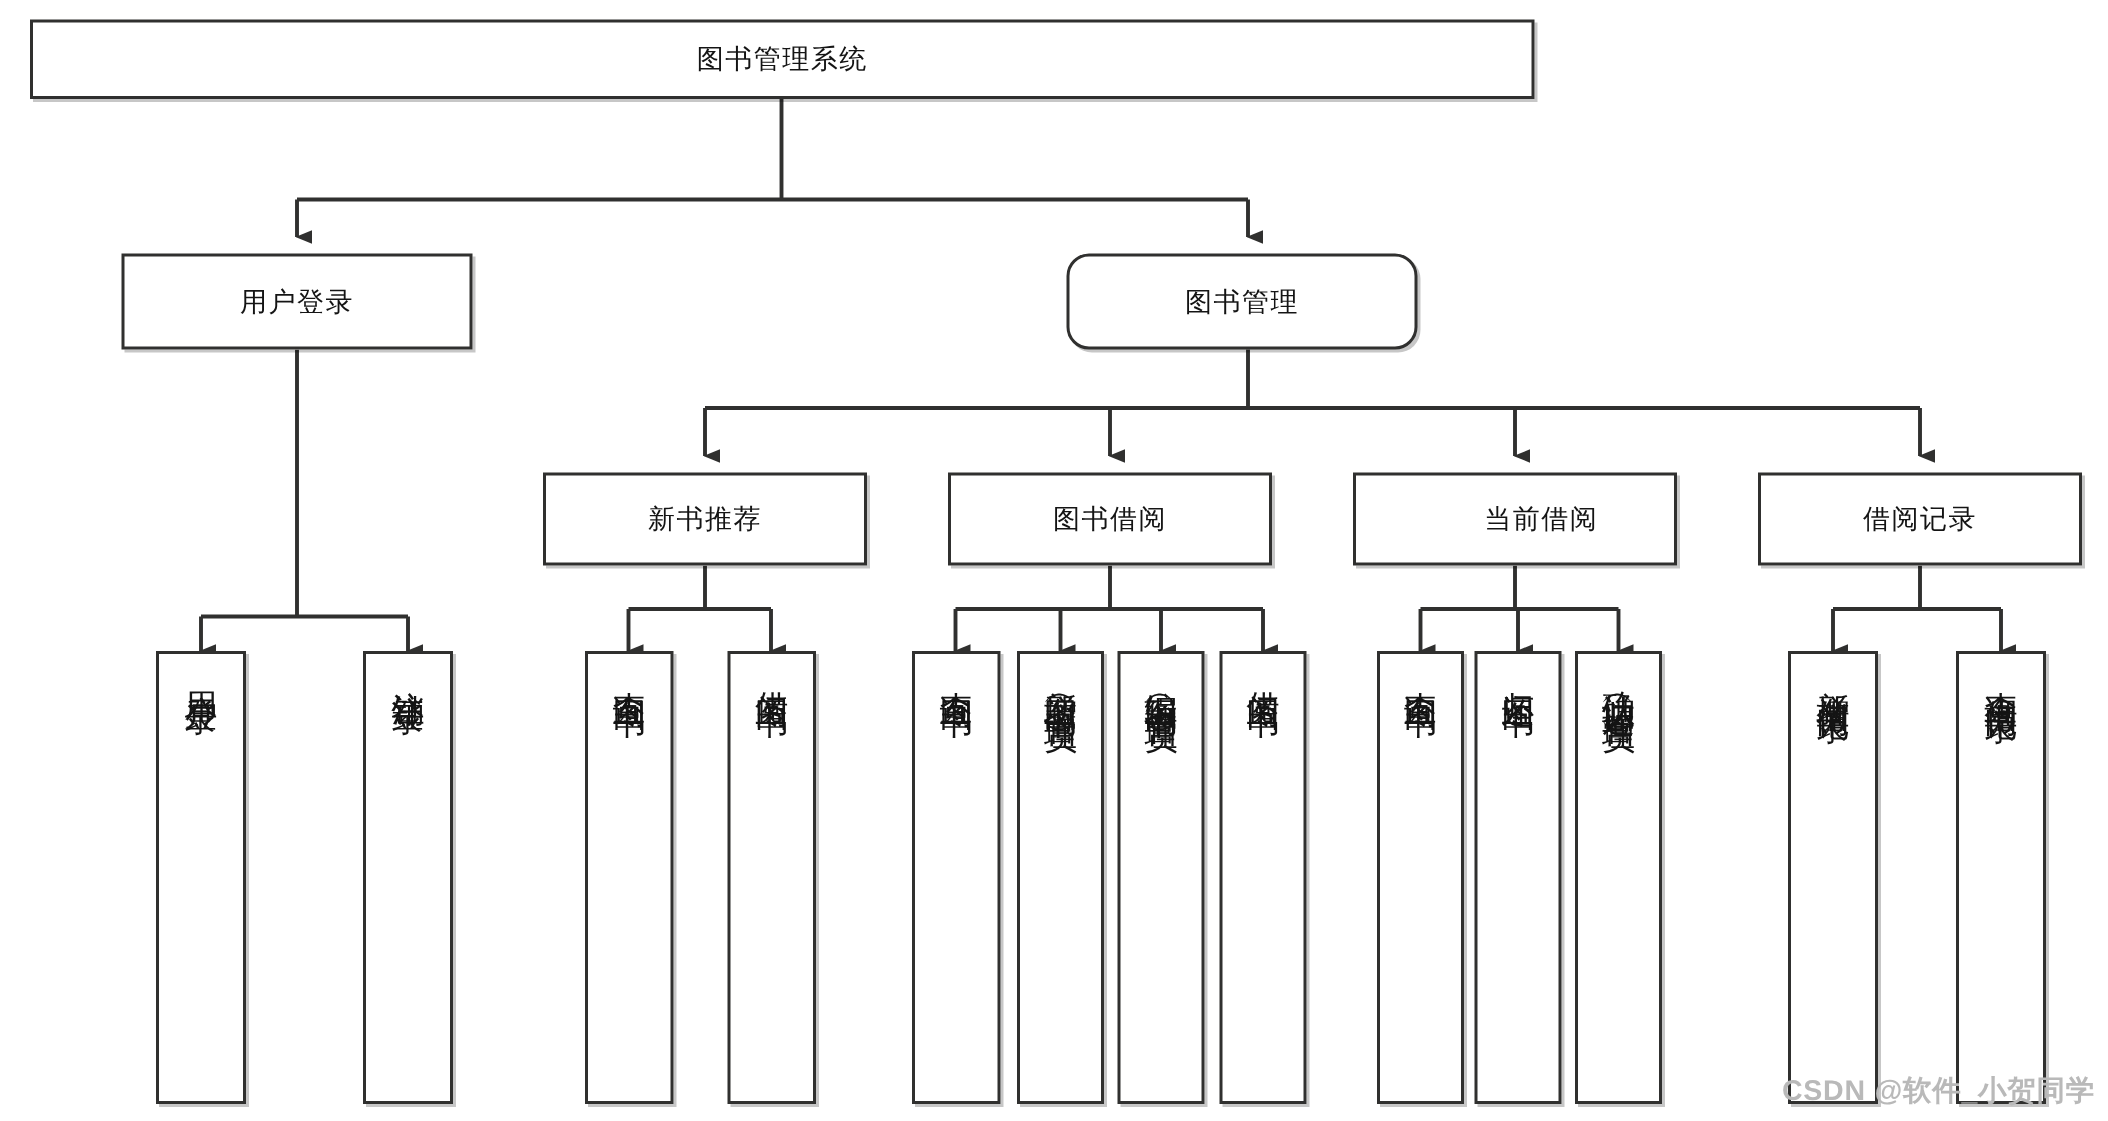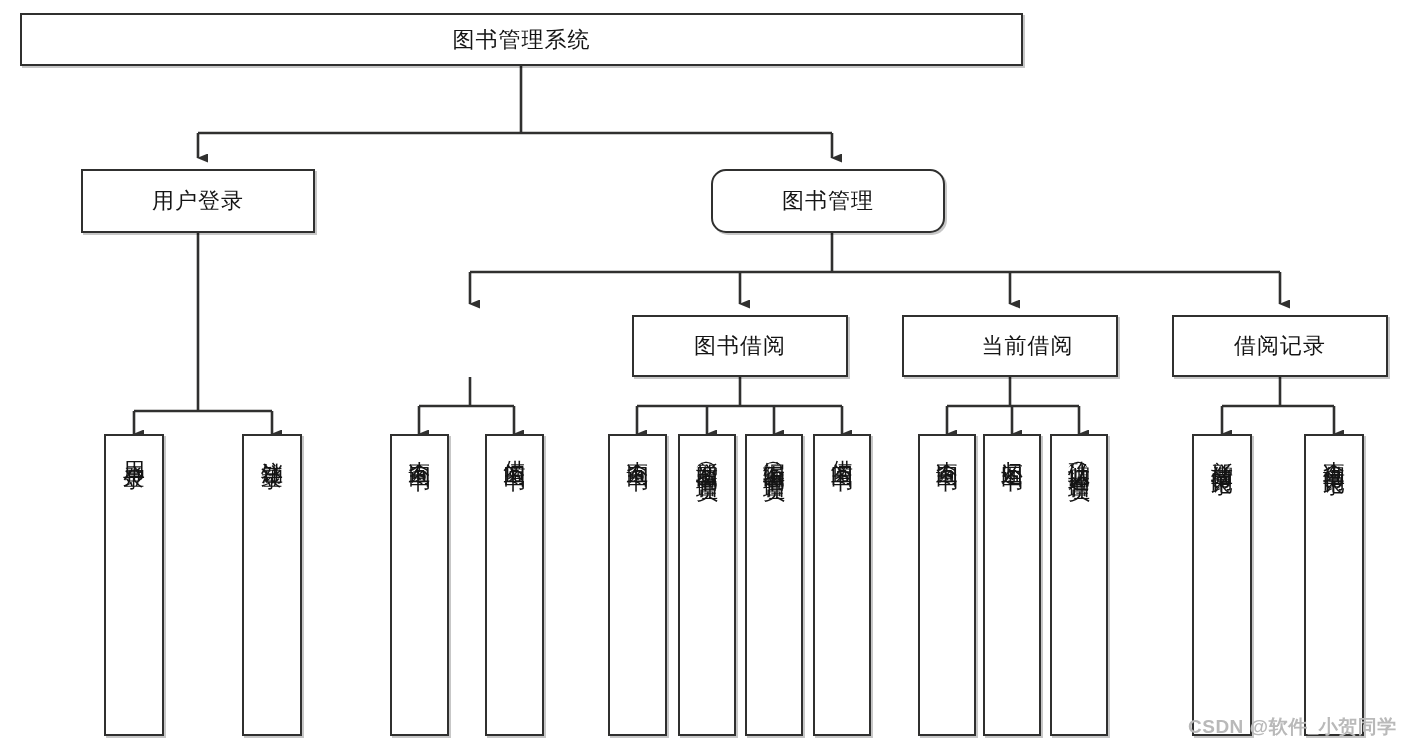--- a/index.html
+++ b/index.html
@@ -17,7 +17,7 @@
     box-shadow:2px 2px 0 rgba(0,0,0,0.22);
   }
   .node-label{
-    font-size:22px;line-height:1.15;letter-spacing:1px;
+    font-size:18px;line-height:1.15;letter-spacing:1px;
     color:#141414;white-space:nowrap;
   }
   .node-box.vertical{align-items:flex-start;padding-top:7px;}

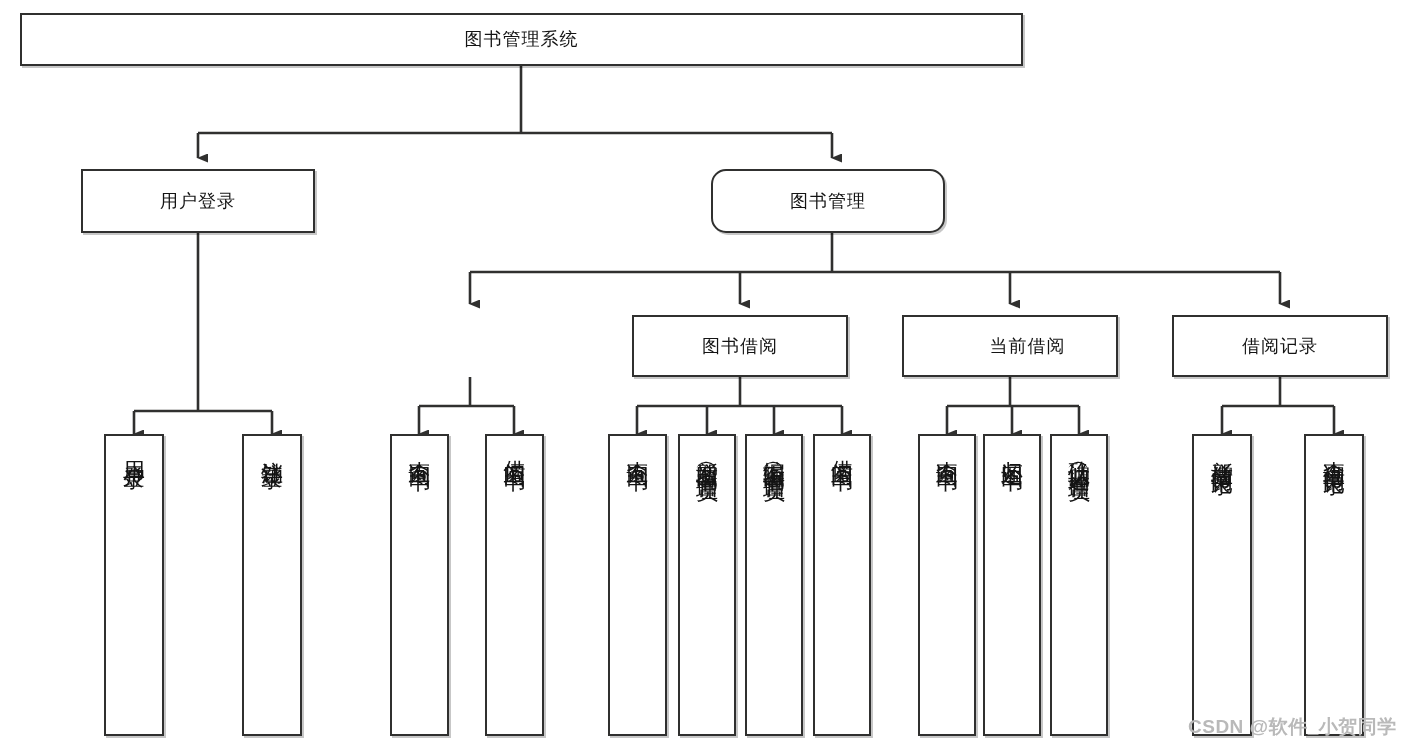--- a/index.html
+++ b/index.html
@@ -99,6 +99,9 @@
     <span class="node-label">图书管理</span>
   </div>
 
+  <div class="node-box" style="left:362px;top:315px;width:216px;height:62px;">
+    <span class="node-label">新书推荐</span>
+  </div>
   <div class="node-box" style="left:632px;top:315px;width:216px;height:62px;">
     <span class="node-label">图书借阅</span>
   </div>

